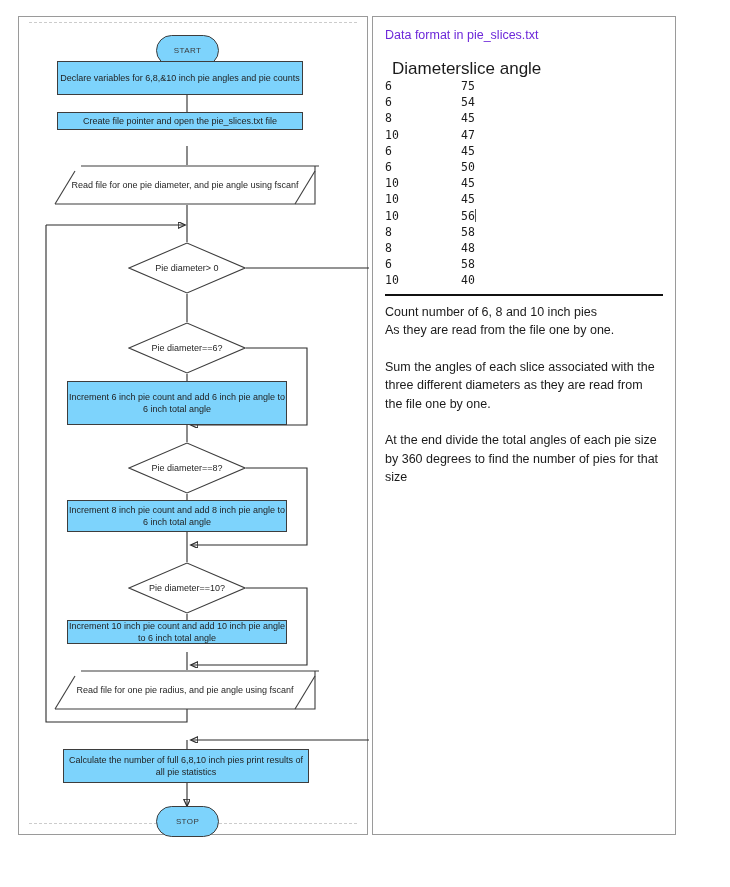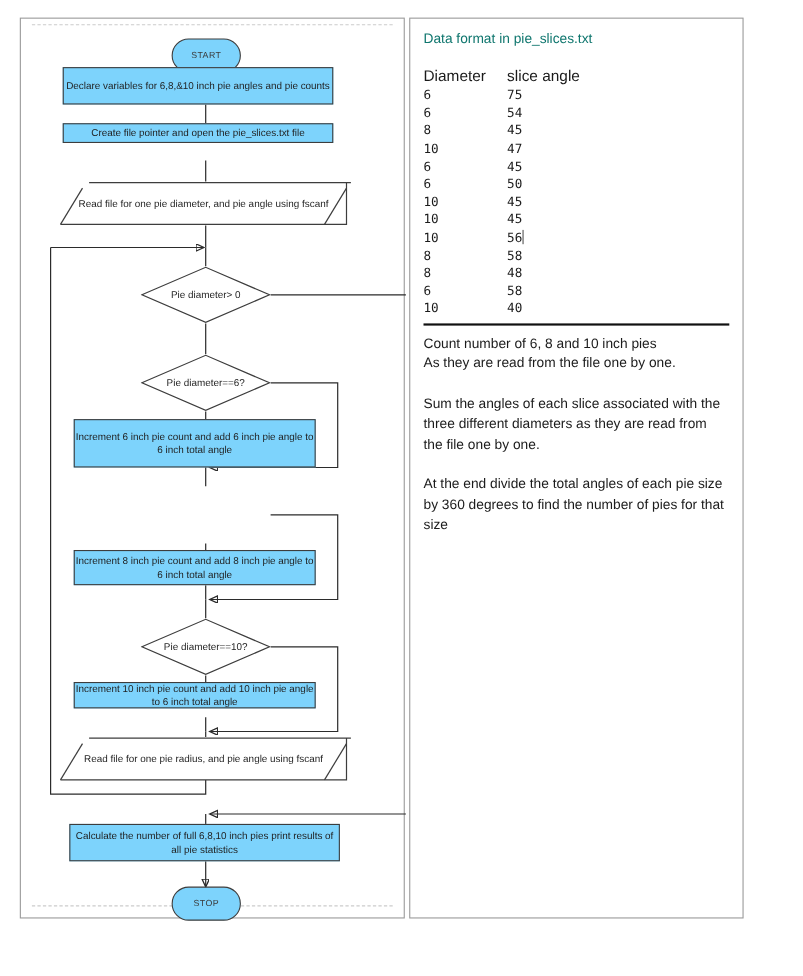--- a/index.html
+++ b/index.html
@@ -137,7 +137,7 @@
   .note-title {
     font-size: 12.5px;
     line-height: 18px;
-    color: #0f766e;
+    color: #6d28d9;
   }
   .data-table {
     margin-top: 16px;

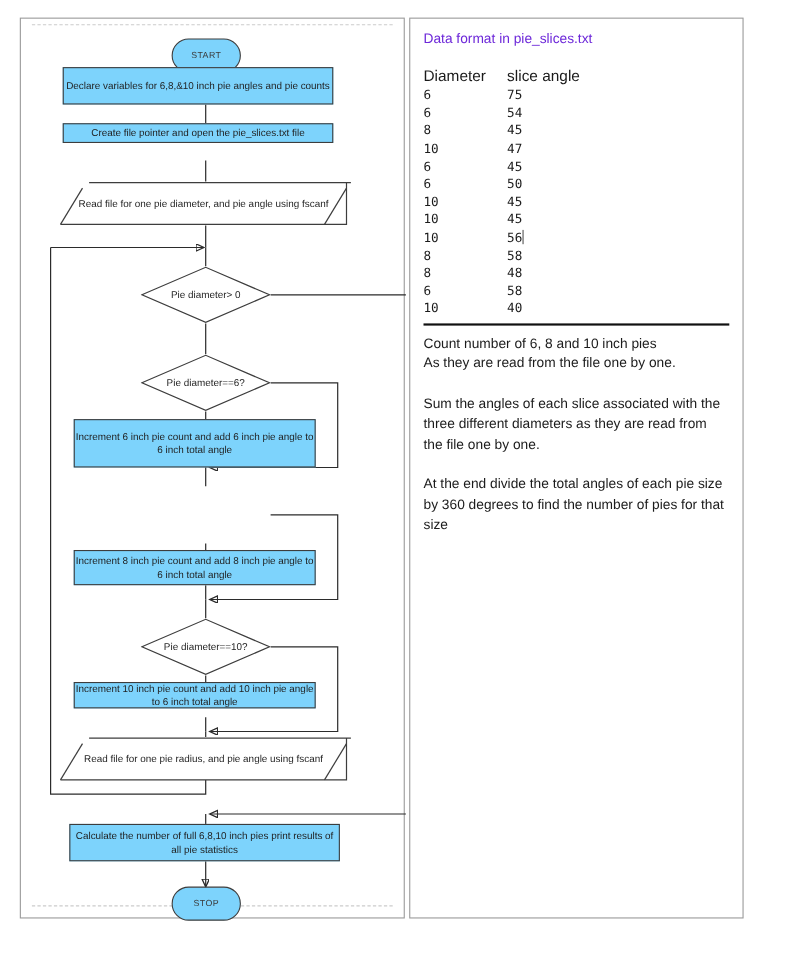--- a/index.html
+++ b/index.html
@@ -148,9 +148,10 @@
   }
   .data-header {
     font-family: "Liberation Sans", sans-serif;
-    font-size: 14px;
+    font-size: 17px;
     line-height: 18px;
     display: flex;
+    text-align: right;
   }
   .data-header .c1 { width: 76px; }
   .data-row {

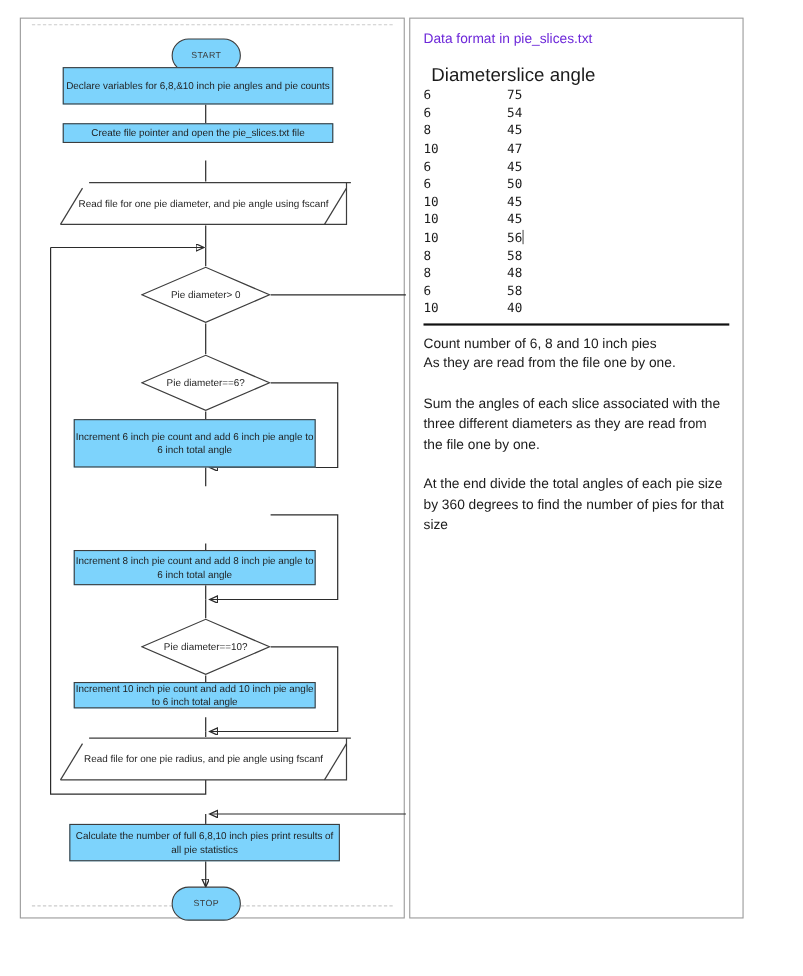--- a/index.html
+++ b/index.html
@@ -284,6 +284,12 @@
     <span>Increment 6 inch pie count and add 6 inch pie angle to 6 inch total angle</span>
   </div>
 
+  <div class="diamond-wrap" style="left:109px; top:425px; width:118px; height:52px;">
+    <svg width="118" height="52" viewBox="0 0 118 52">
+      <polygon points="1,26 59,1 117,26 59,51" fill="#fff" stroke="#3d3d3d" stroke-width="1.1"></polygon>
+    </svg>
+    <div class="diamond-label">Pie diameter==8?</div>
+  </div>
 
   <div class="node proc" style="left:48px; top:483px; width:220px; height:32px;">
     <span>Increment 8 inch pie count and add 8 inch pie angle to 6 inch total angle</span>

